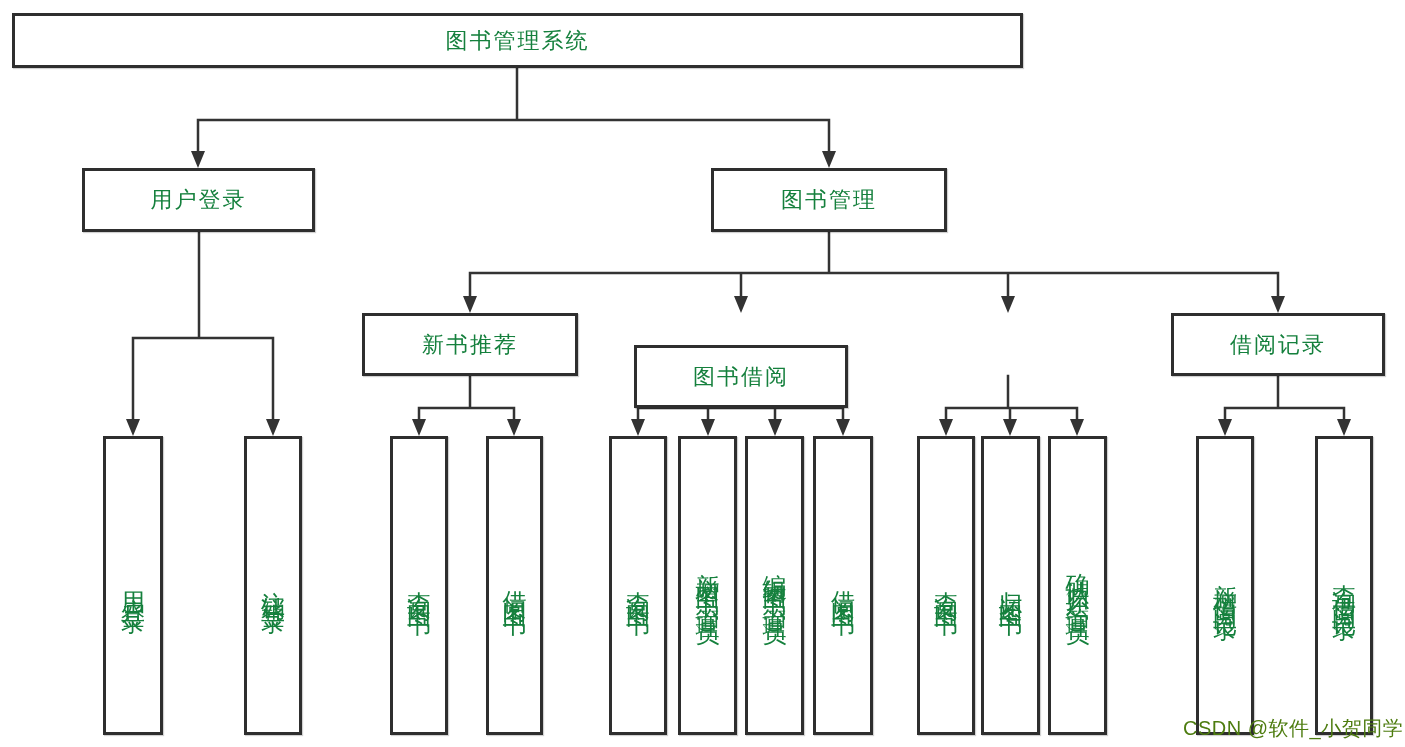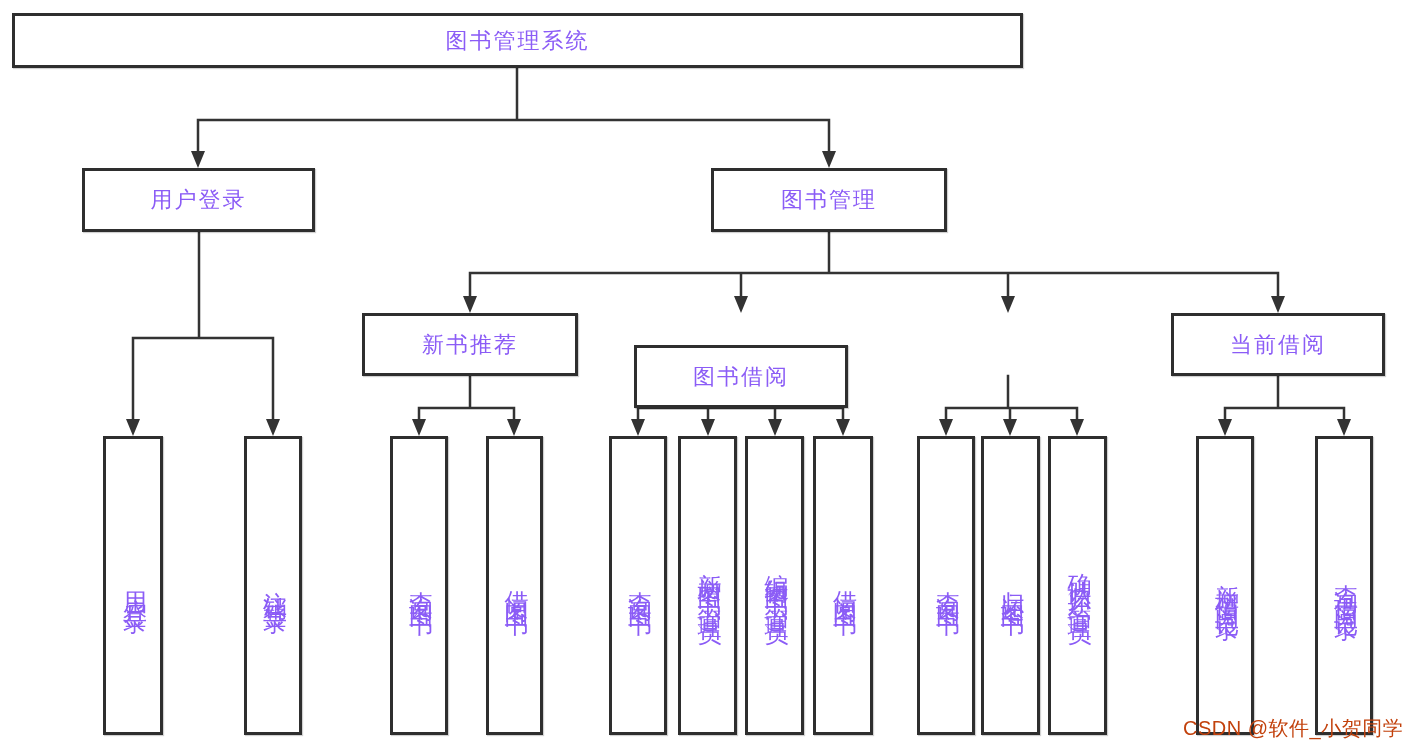--- a/index.html
+++ b/index.html
@@ -16,12 +16,11 @@
     box-sizing:border-box;
     border:3px solid #2e2e2e;
     background:#ffffff;
-    color:#8b5cf6;
+    color:#15803d;
     display:flex;
     align-items:center;
     justify-content:center;
     box-shadow:1px 1px 1px rgba(0,0,0,0.18);
-    font-family:Liberation Mono, monospace;
   }
   .hbox{
     font-size:22px;

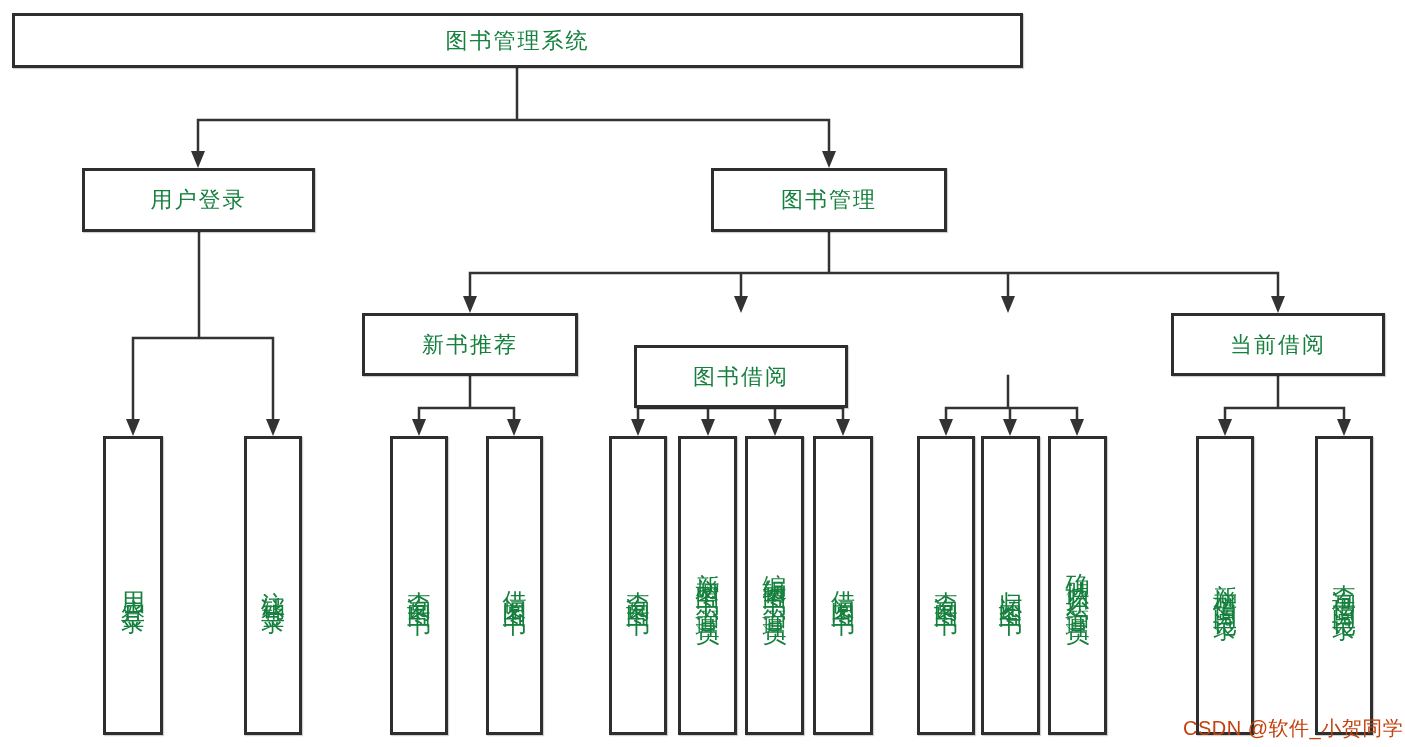--- a/index.html
+++ b/index.html
@@ -102,7 +102,7 @@
 
   <div class="box hbox" style="left:362px;top:313px;width:216px;height:63px;">新书推荐</div>
   <div class="box hbox" style="left:634px;top:313px;width:214px;height:63px;margin-top:32px;">图书借阅</div>
-  <div class="box hbox" style="left:1171px;top:313px;width:214px;height:63px;">当前借阅</div>
+  <div class="box hbox" style="left:1171px;top:313px;width:214px;height:63px;">借阅记录</div>
 
   <div class="box vbox" style="left:103px;top:436px;width:60px;height:299px;">用户登录</div>
   <div class="box vbox" style="left:244px;top:436px;width:58px;height:299px;">注销登录</div>

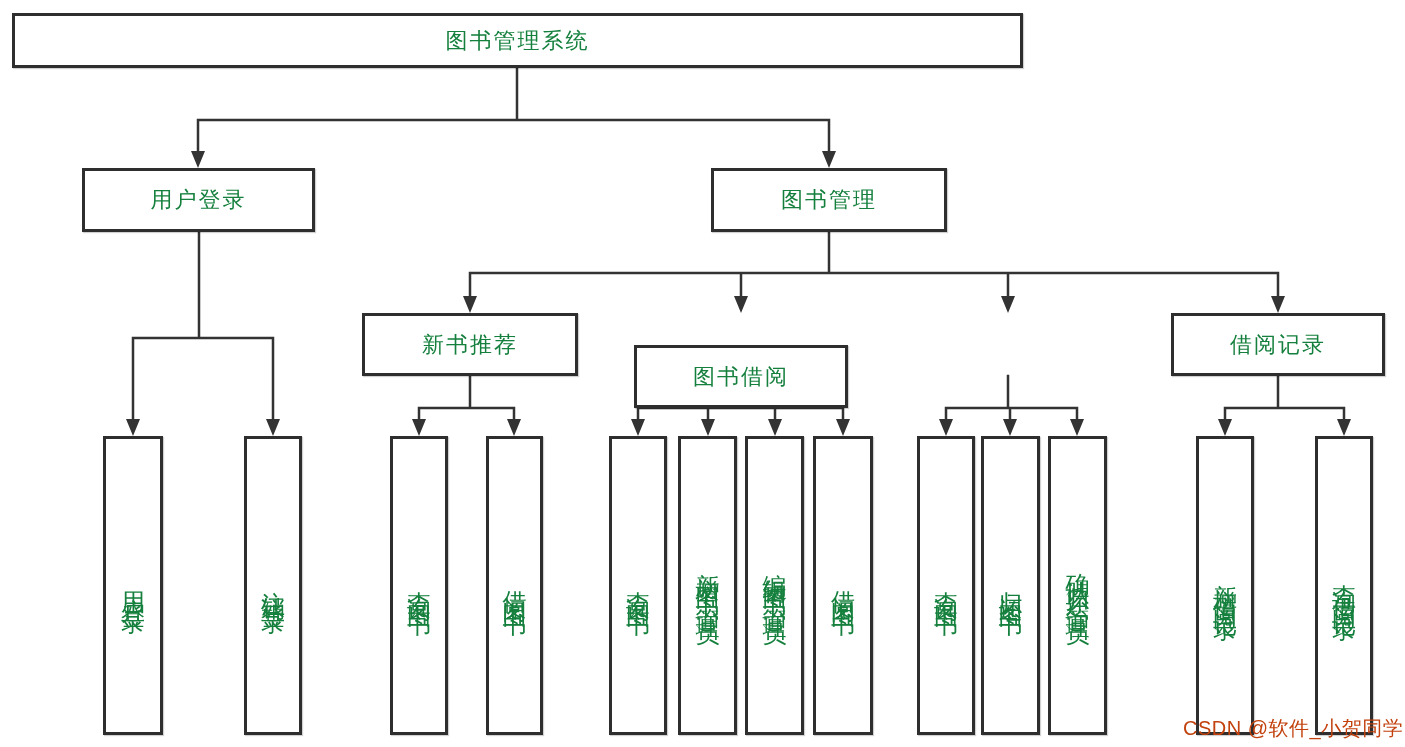--- a/index.html
+++ b/index.html
@@ -39,7 +39,7 @@
     left:1183px;
     top:715px;
     font-size:20px;
-    color:#c2410c;
+    color:#4d7c0f;
     letter-spacing:0.5px;
     white-space:nowrap;
     z-index:10;

